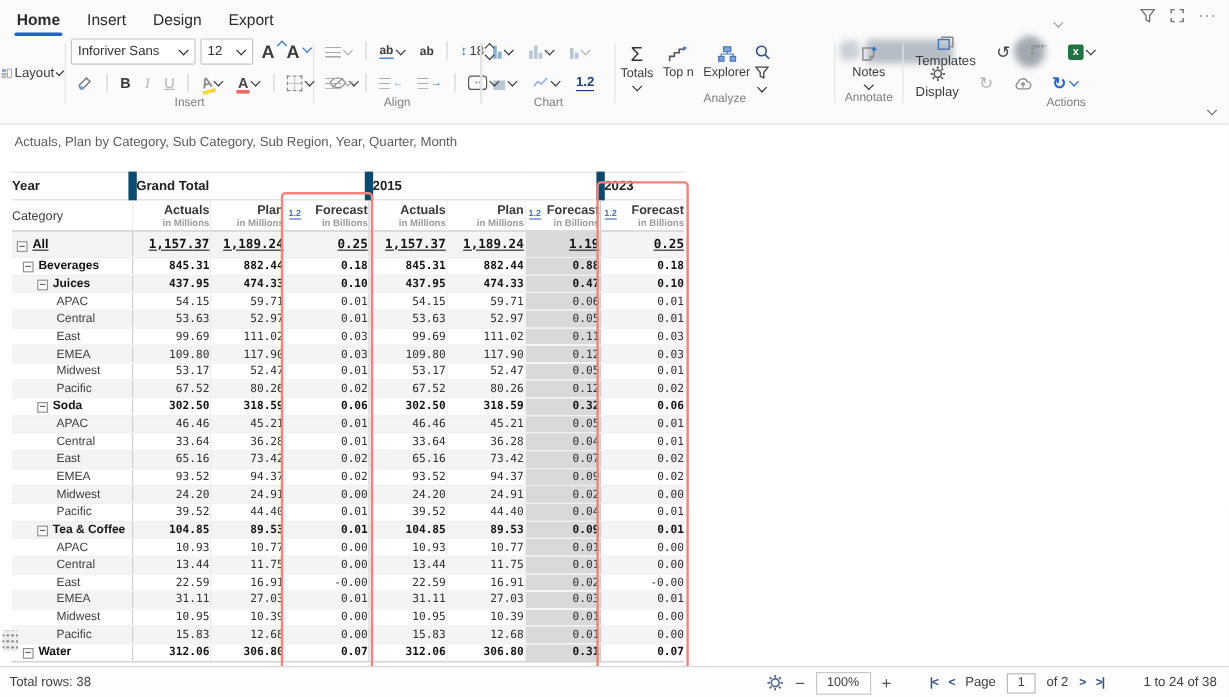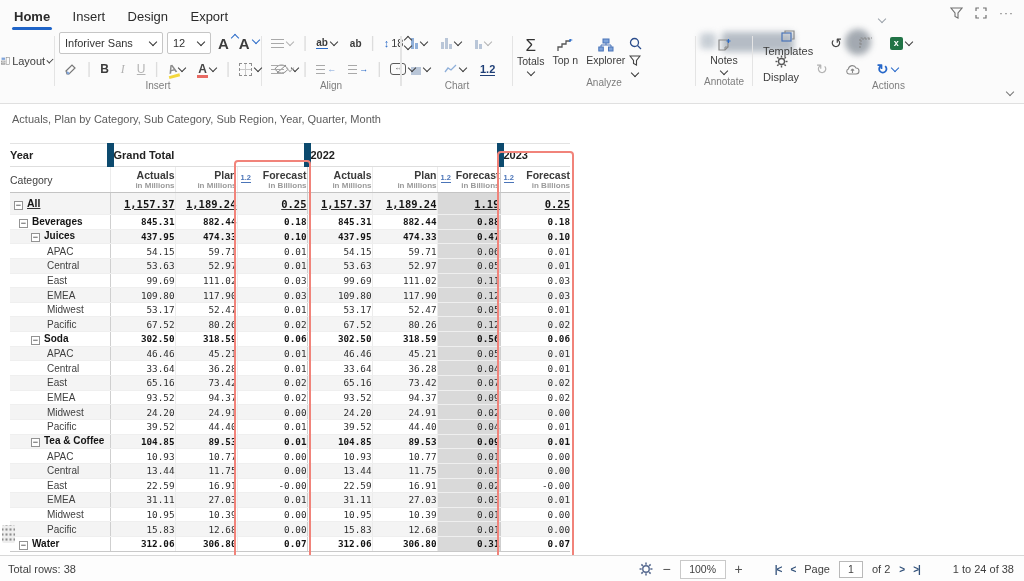--- a/index.html
+++ b/index.html
@@ -462,7 +462,7 @@
             <tr>
               <th class="th-year">Year</th>
               <th class="th-group" colspan="3">Grand Total</th>
-              <th class="th-group" colspan="3">2022</th>
+              <th class="th-group" colspan="3">2015</th>
               <th class="th-group" colspan="1">2023</th>
             </tr>
             <tr>

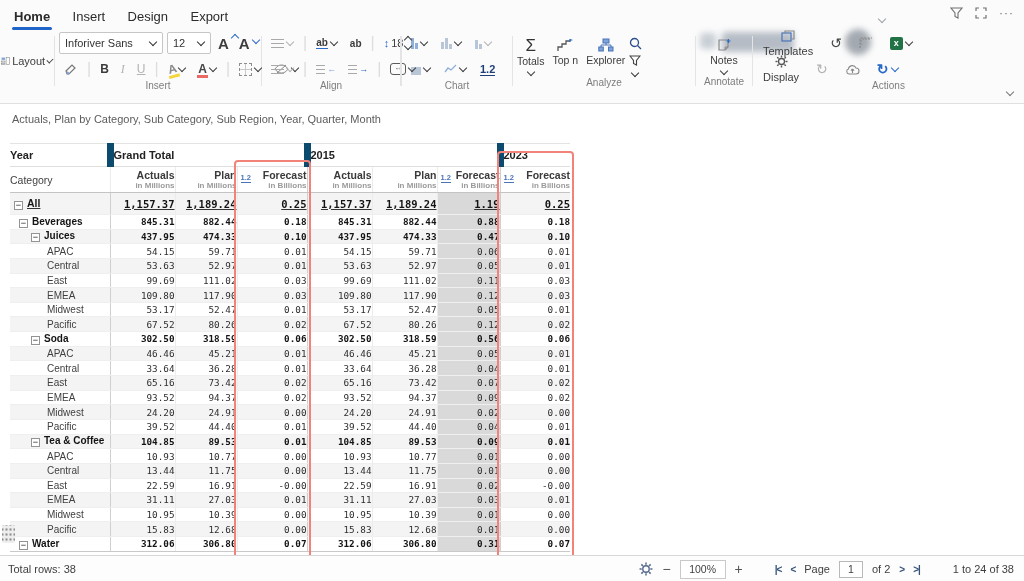--- a/index.html
+++ b/index.html
@@ -598,7 +598,7 @@
               <td class="num">0.06</td>
               <td class="num grp-start">302.50</td>
               <td class="num">318.59</td>
-              <td class="num shaded">0.56</td>
+              <td class="num shaded">0.32</td>
               <td class="num grp-start">0.06</td>
             </tr>
             <tr class="band" style="height: 14.65px;">

